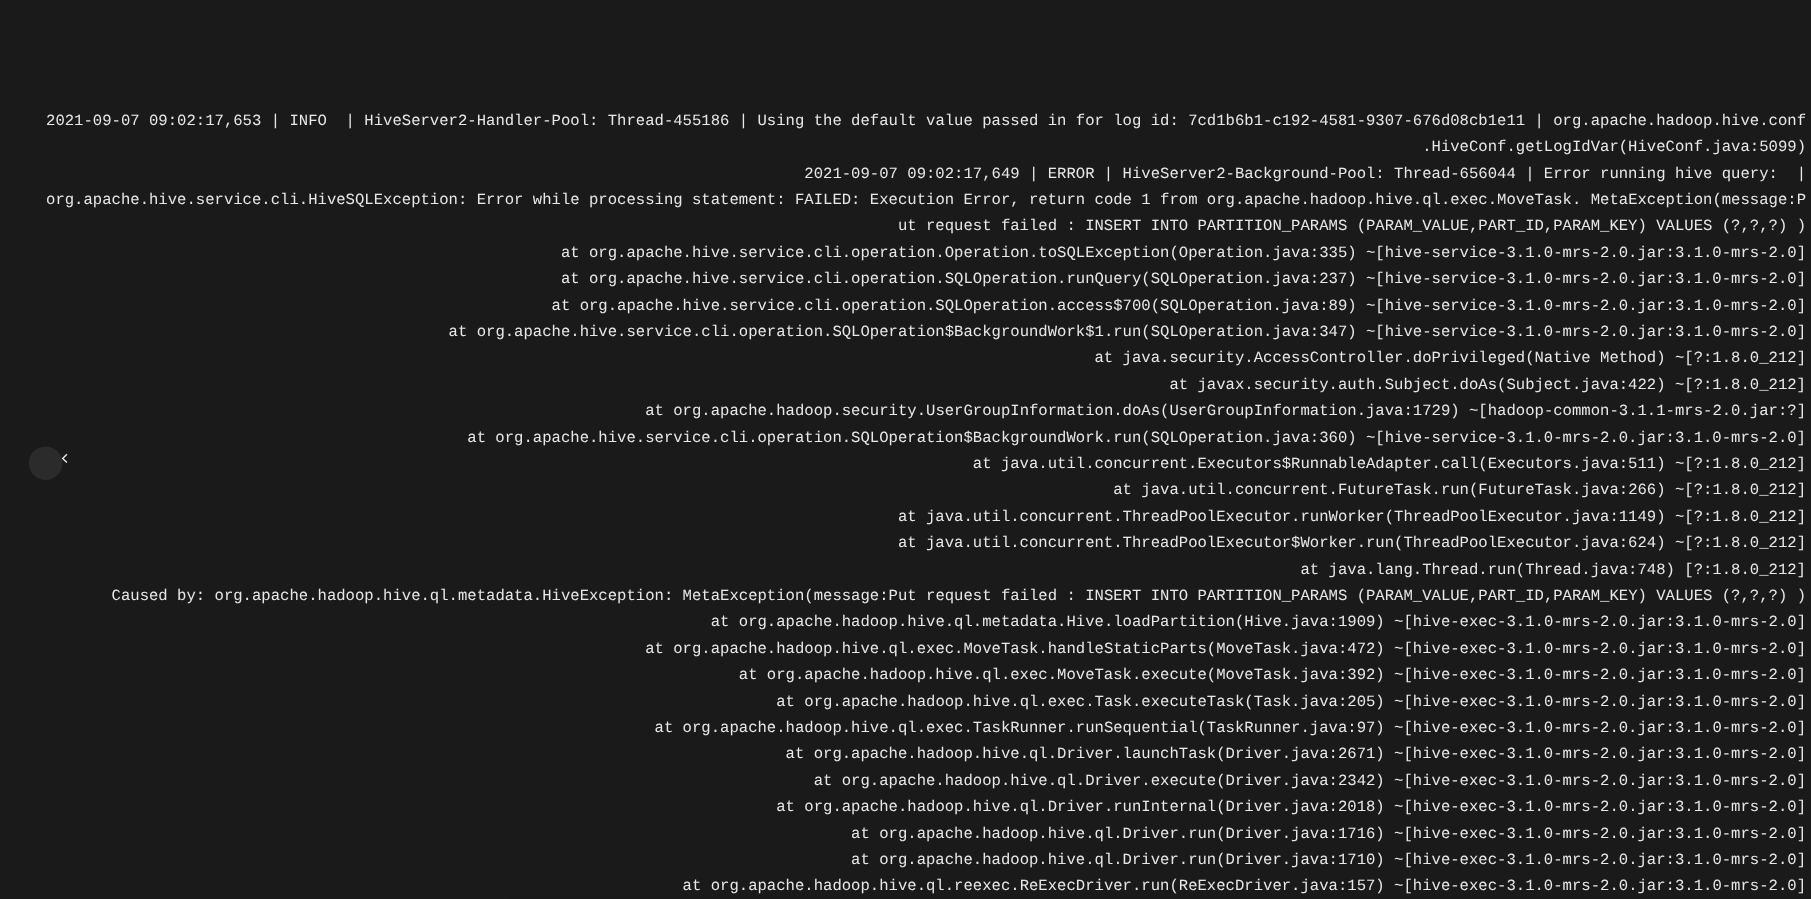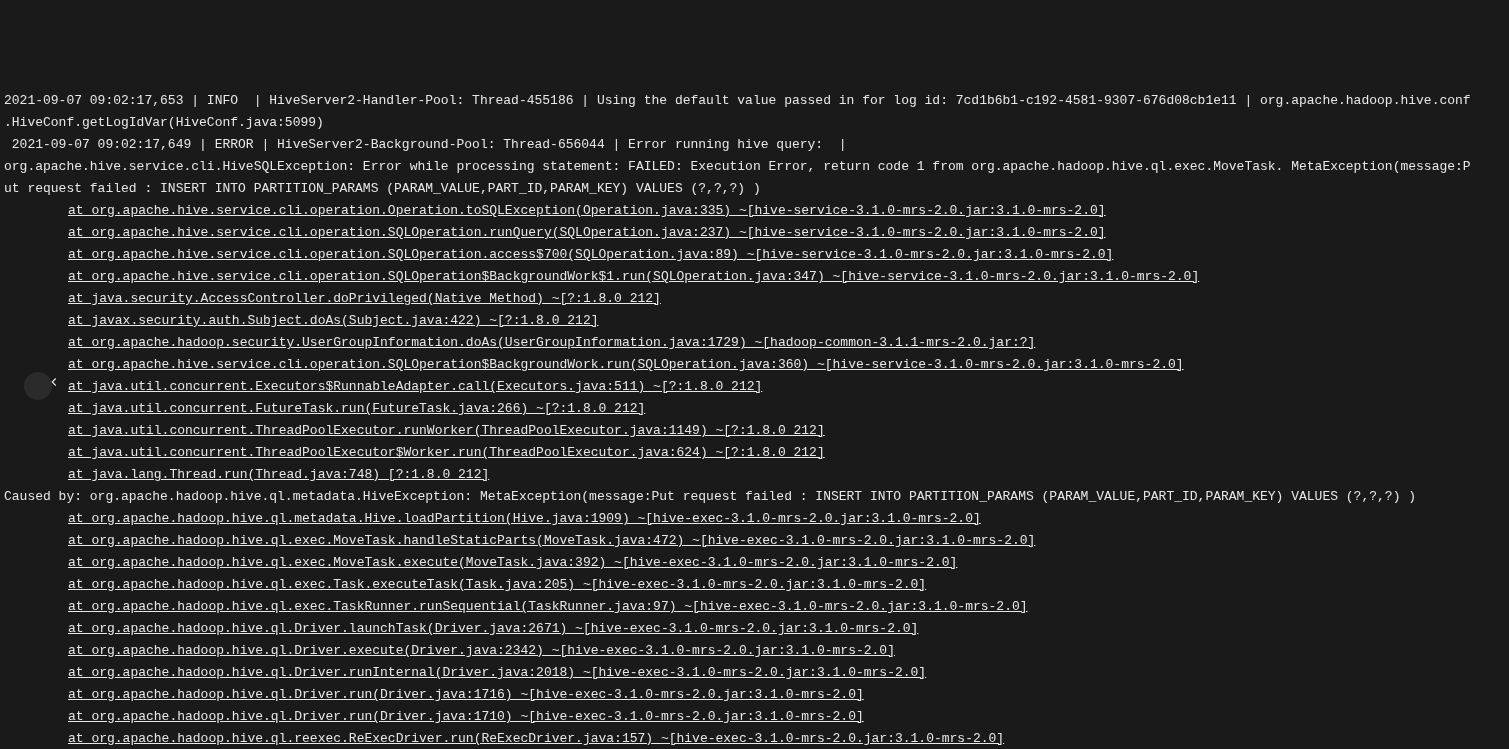--- a/index.html
+++ b/index.html
@@ -18,7 +18,7 @@
   .log-container {
     padding: 2px 4px;
   }
-  .line { white-space: pre; }
+  .line { white-space: pre; text-align: right; }
   .indent { padding-left: 64px; text-decoration: underline; }
   .back-btn {
     position: absolute;

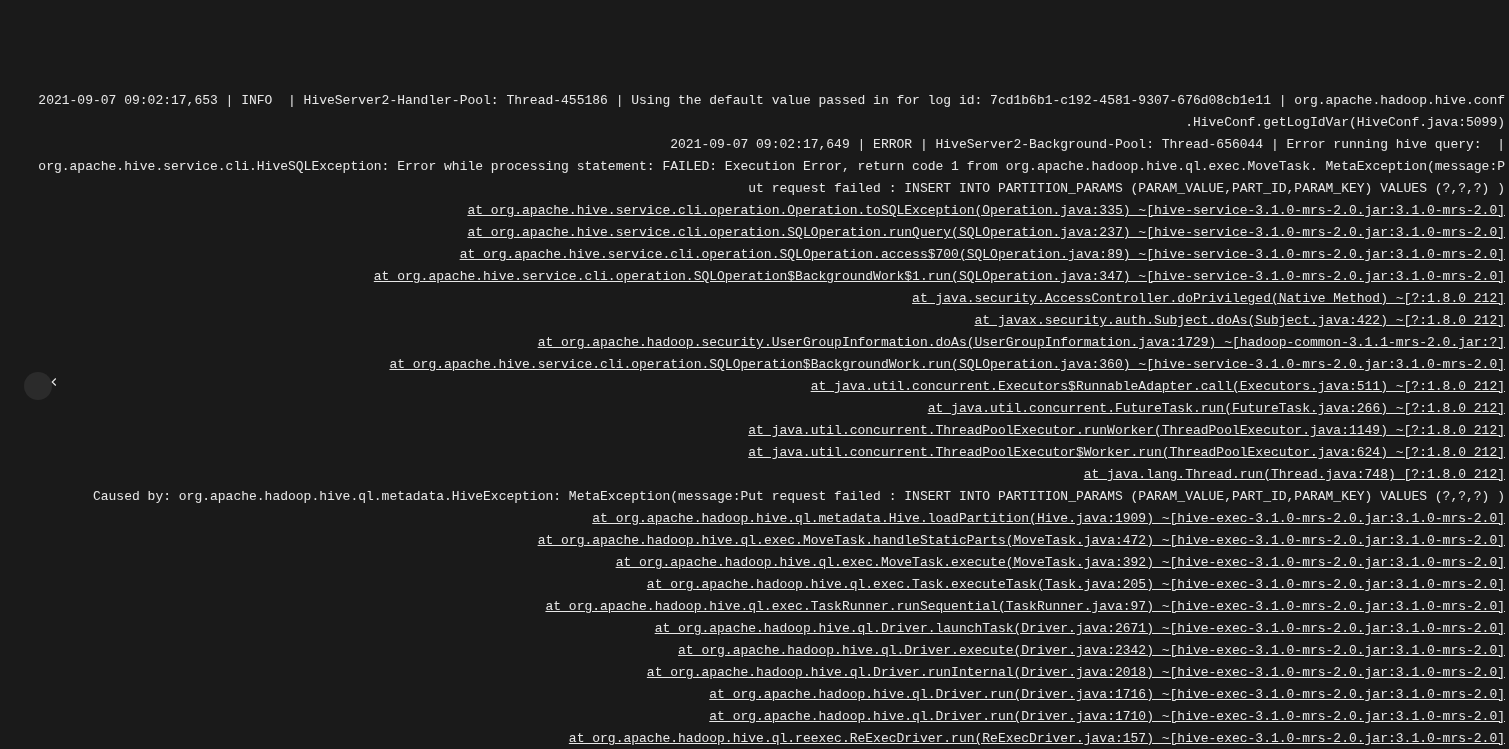--- a/index.html
+++ b/index.html
@@ -19,7 +19,7 @@
     padding: 2px 4px;
   }
   .line { white-space: pre; text-align: right; }
-  .indent { padding-left: 64px; text-decoration: underline; }
+  .indent { padding-left: 64px; }
   .back-btn {
     position: absolute;
     left: 24px;

